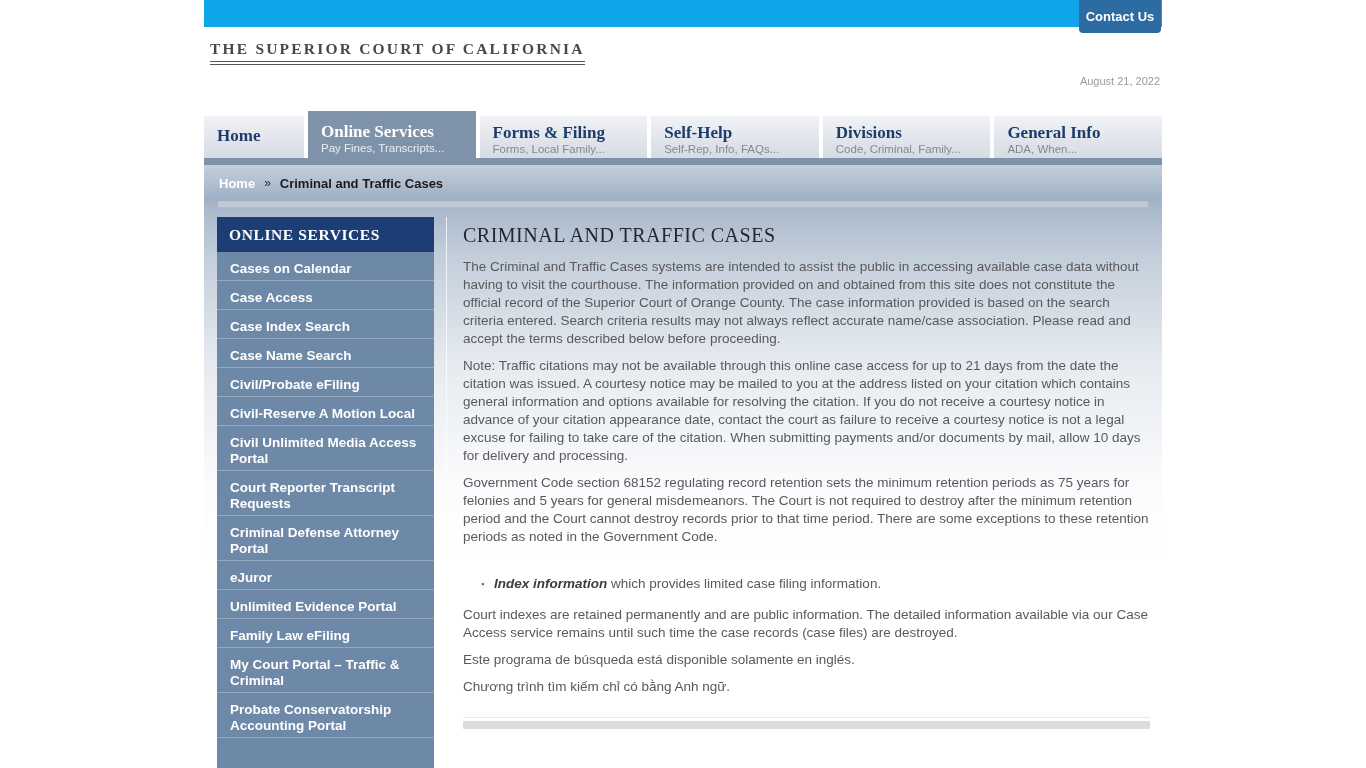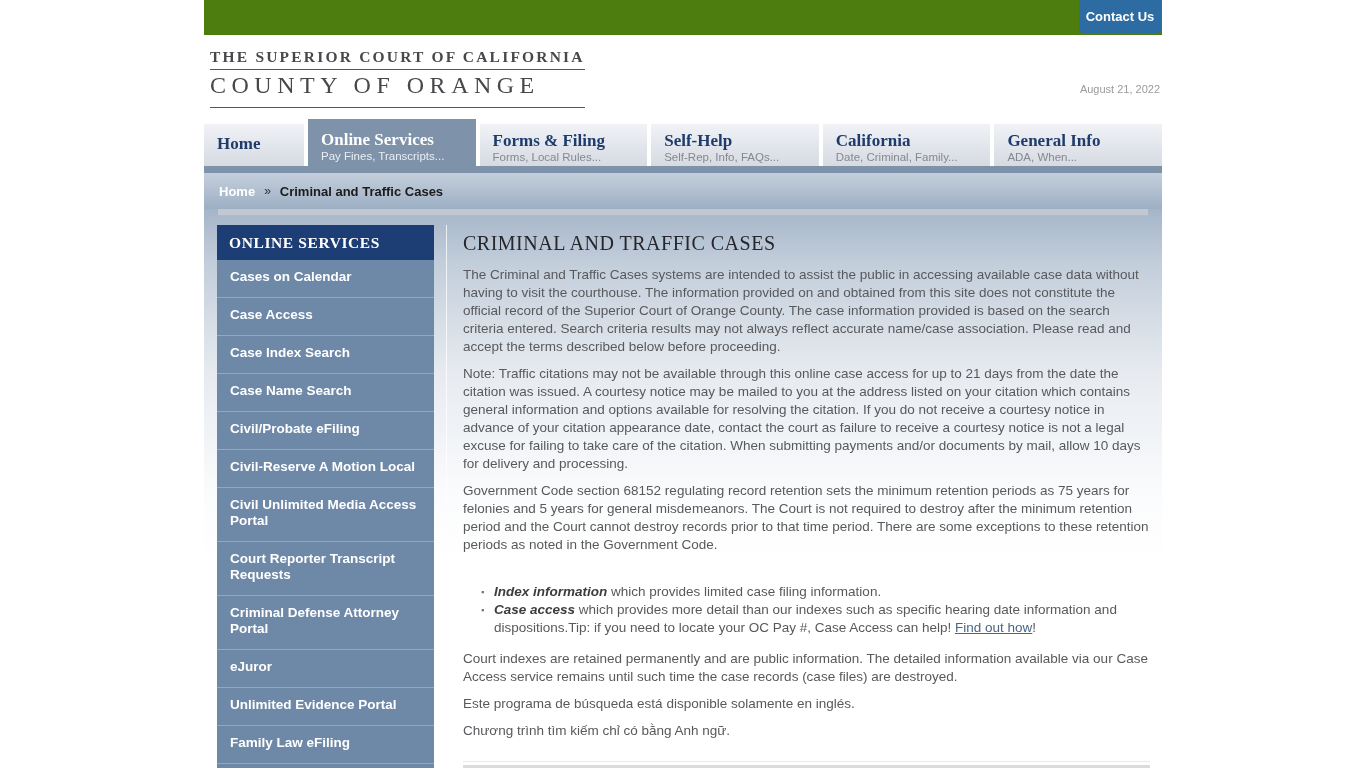--- a/index.html
+++ b/index.html
@@ -8,7 +8,7 @@
   .page { width:958px; margin:0 auto; position:relative; height:768px; }
 
   
-  .topbar { height:35px; background:#4d7c0f; position:relative; }
+  .topbar { height:27px; background:#0ea5e9; position:relative; }
   .contact-btn { position:absolute; top:0; right:1px; width:82px; height:33px;
                  background:#2d6ba3; color:#fff; font-size:13px; font-weight:bold;
                  text-align:center; line-height:33px; border:none;

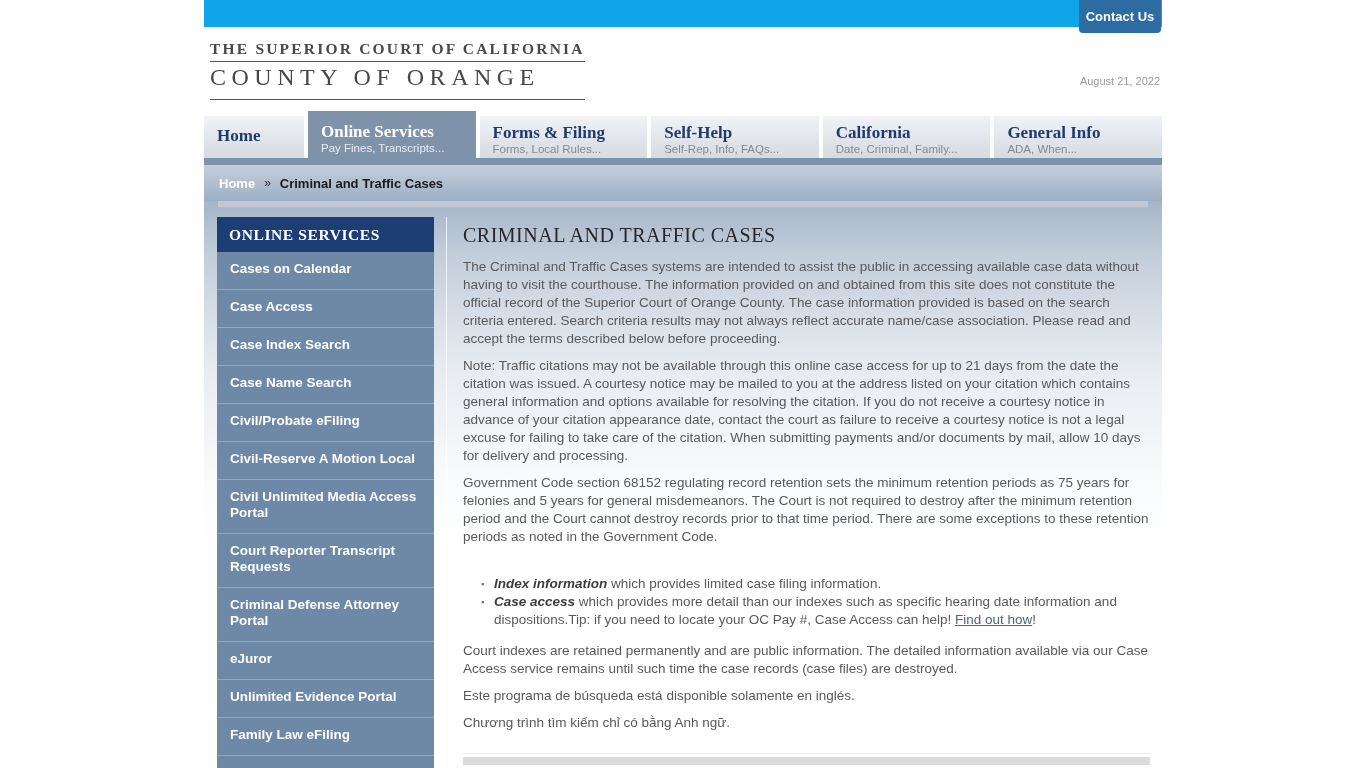--- a/index.html
+++ b/index.html
@@ -16,7 +16,7 @@
 
   
   .header { position:relative; height:88px; padding:13px 0 0 6px; }
-  .logo { display:inline-block; border-bottom:1px solid #55555a; padding-bottom:8px; cursor:pointer; }
+  .logo { display:inline-block; border-bottom:1px solid #55555a; padding-bottom:2px; cursor:pointer; }
   .logo-line1 { font-family:"Liberation Serif", serif; font-weight:bold; font-size:15.5px;
                 letter-spacing:2.2px; color:#48484c; border-bottom:1px solid #55555a;
                 padding-bottom:3px; }

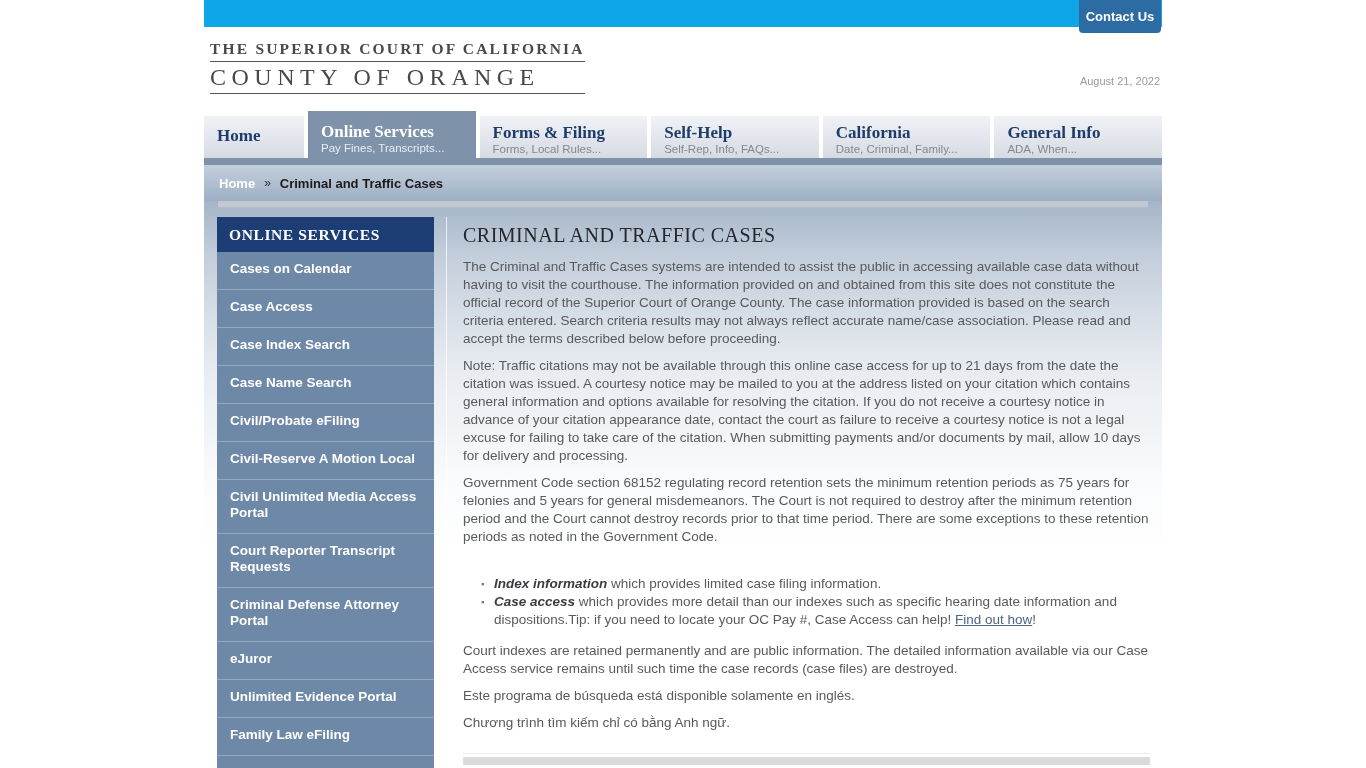--- a/index.html
+++ b/index.html
@@ -88,7 +88,6 @@
   <div class="header">
     <div class="logo">
       <div class="logo-line1">THE SUPERIOR COURT OF CALIFORNIA</div>
-      <div class="logo-line2">COUNTY OF ORANGE</div>
     </div>
     <div class="header-date">August 21, 2022</div>
   </div>

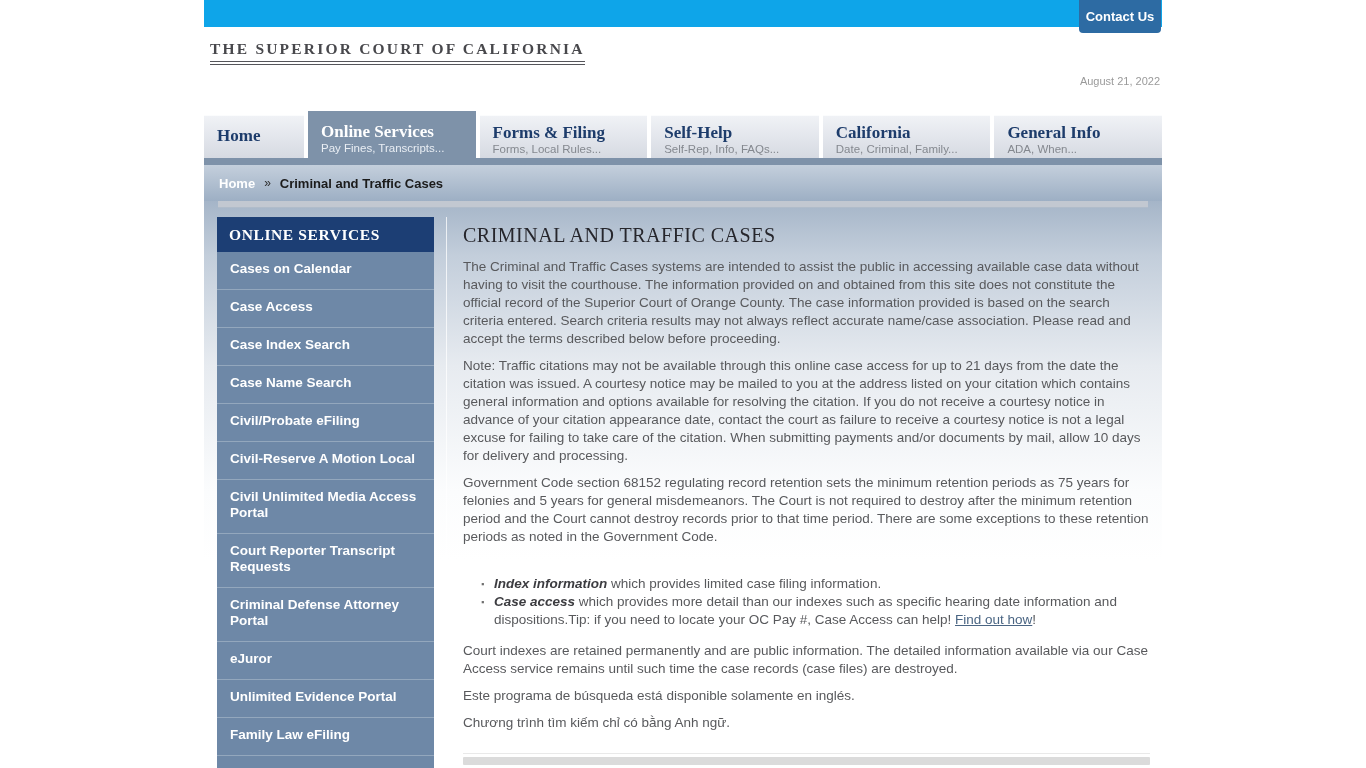--- a/index.html
+++ b/index.html
@@ -109,7 +109,7 @@
       <div class="tab-sub">Self-Rep, Info, FAQs...</div>
     </div>
     <div class="tab">
-      <div class="tab-title">California</div>
+      <div class="tab-title">Divisions</div>
       <div class="tab-sub">Date, Criminal, Family...</div>
     </div>
     <div class="tab">

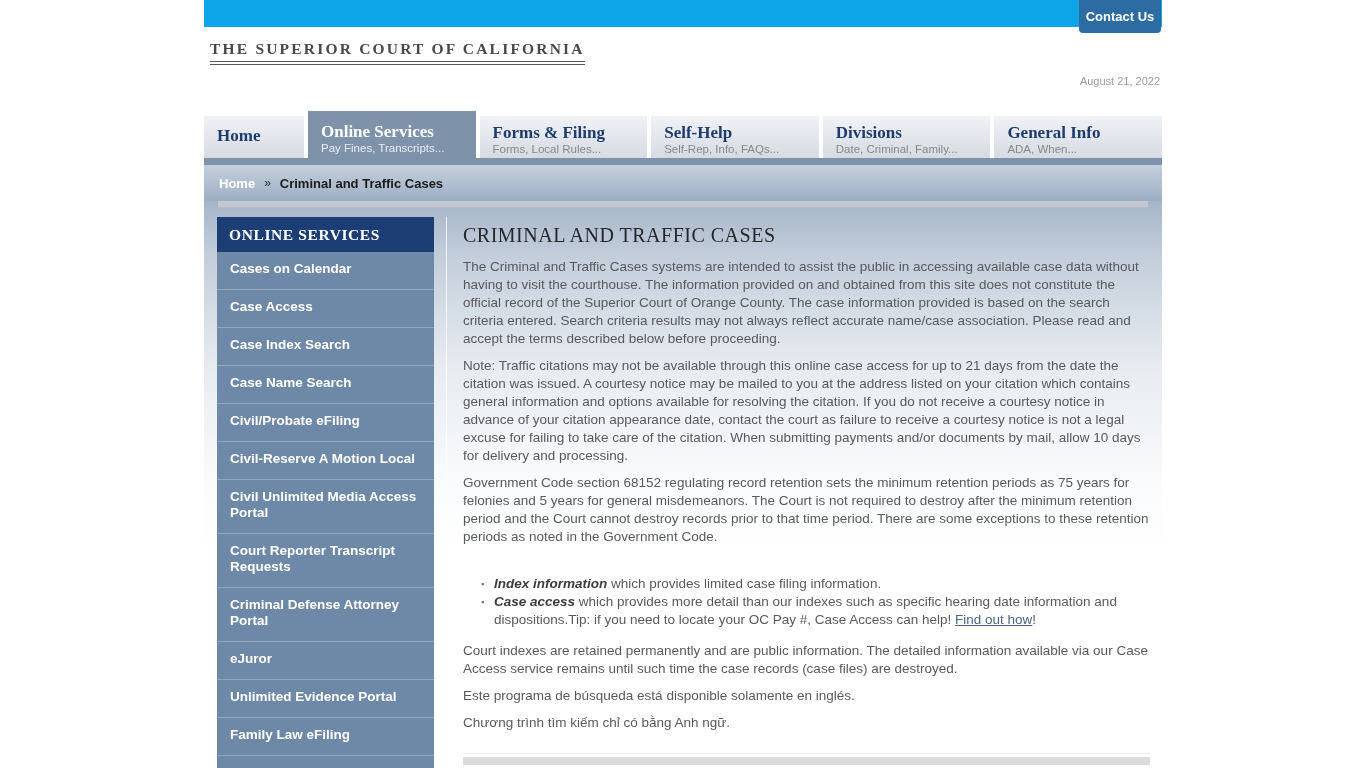--- a/index.html
+++ b/index.html
@@ -102,7 +102,7 @@
     </div>
     <div class="tab">
       <div class="tab-title">Forms &amp; Filing</div>
-      <div class="tab-sub">Forms, Local Rules...</div>
+      <div class="tab-sub">Forms, Local Family...</div>
     </div>
     <div class="tab">
       <div class="tab-title">Self-Help</div>

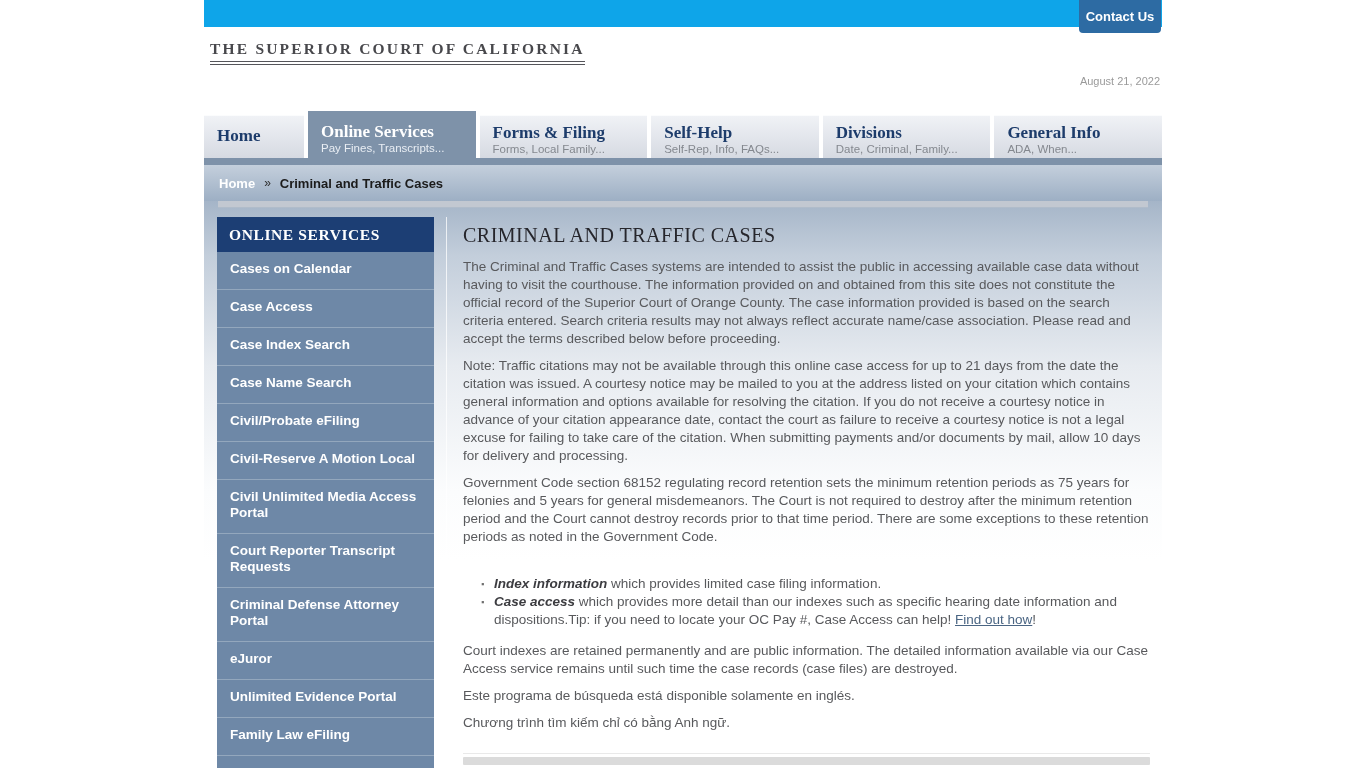--- a/index.html
+++ b/index.html
@@ -110,7 +110,7 @@
     </div>
     <div class="tab">
       <div class="tab-title">Divisions</div>
-      <div class="tab-sub">Date, Criminal, Family...</div>
+      <div class="tab-sub">Code, Criminal, Family...</div>
     </div>
     <div class="tab">
       <div class="tab-title">General Info</div>

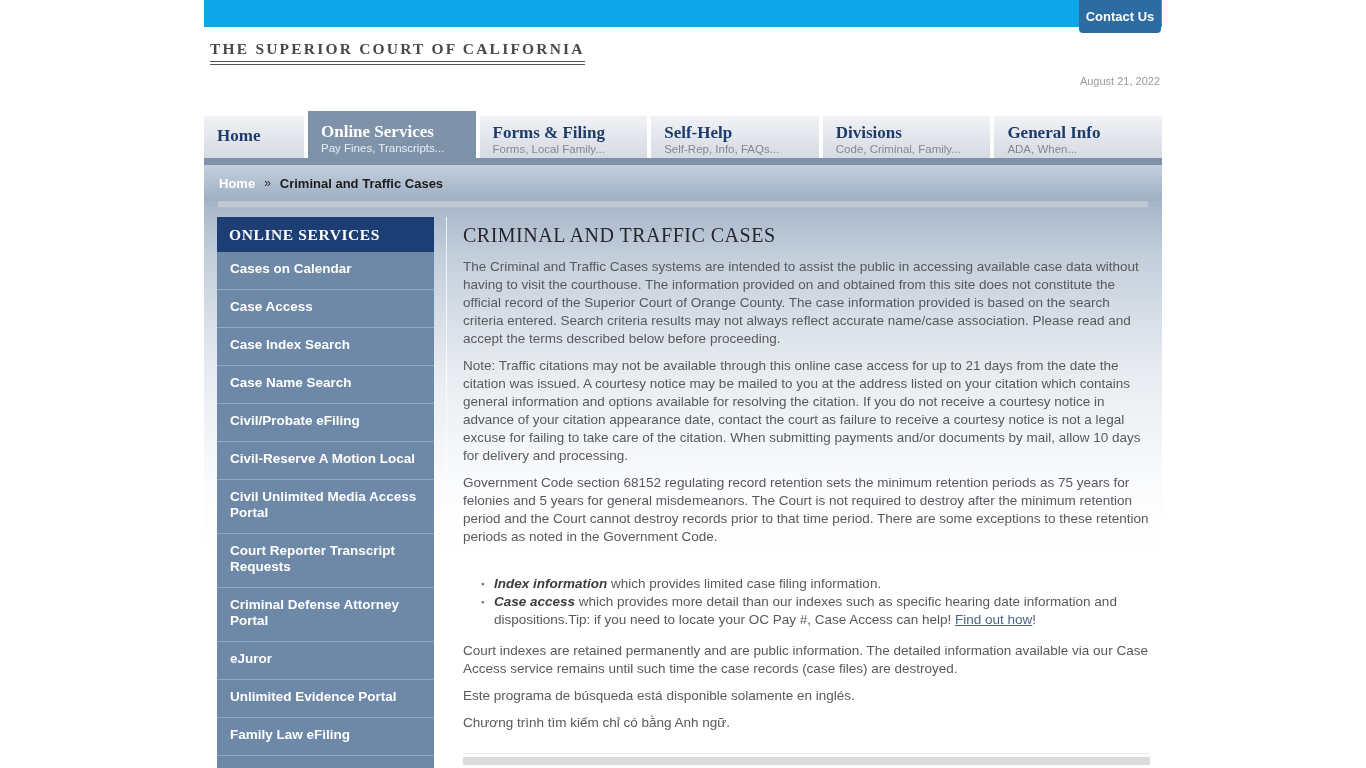--- a/index.html
+++ b/index.html
@@ -57,7 +57,7 @@
                     font-weight:bold; font-size:15.5px; letter-spacing:0.6px;
                     padding:9px 12px 8px; }
   .sidebar-list { background:#6e88a7; padding-bottom:60px; }
-  .side-item { padding:9px 13px 12px; color:#ffffff; font-weight:bold; font-size:13.5px;
+  .side-item { padding:9px 13px 3px; color:#ffffff; font-weight:bold; font-size:13.5px;
                line-height:16px; border-bottom:1px solid #93a7bd; cursor:pointer; }
 
   

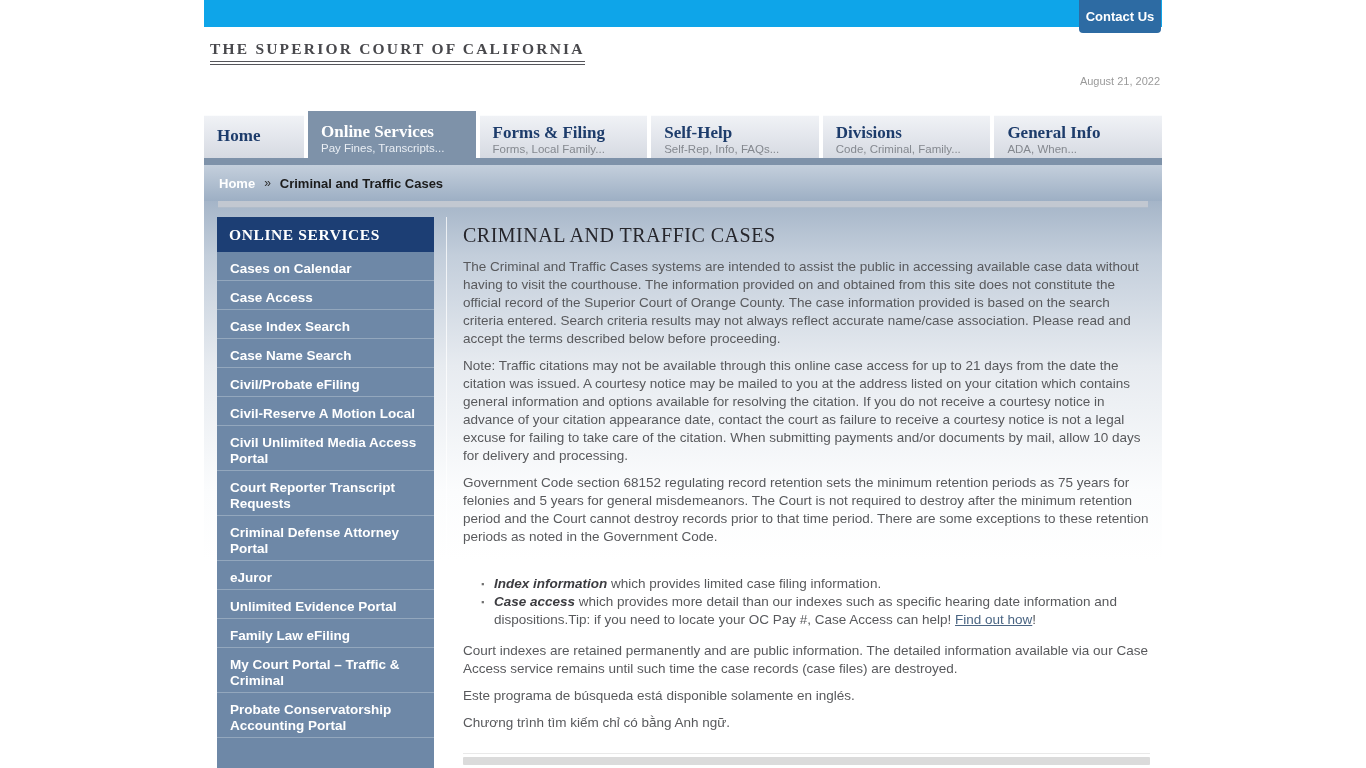--- a/index.html
+++ b/index.html
@@ -159,9 +159,6 @@
           <li>
             <span class="bullet-lead">Index information</span><span> which provides limited case filing information.</span>
           </li>
-          <li>
-            <span class="bullet-lead">Case access</span><span> which provides more detail than our indexes such as specific hearing date information and dispositions.Tip: if you need to locate your OC Pay #, Case Access can help! </span><span class="find-link">Find out how</span><span>!</span>
-          </li>
         </ul>
         <p>Court indexes are retained permanently and are public information. The detailed information available via our Case Access service remains until such time the case records (case files) are destroyed.</p>
         <p>Este programa de búsqueda está disponible solamente en inglés.</p>

